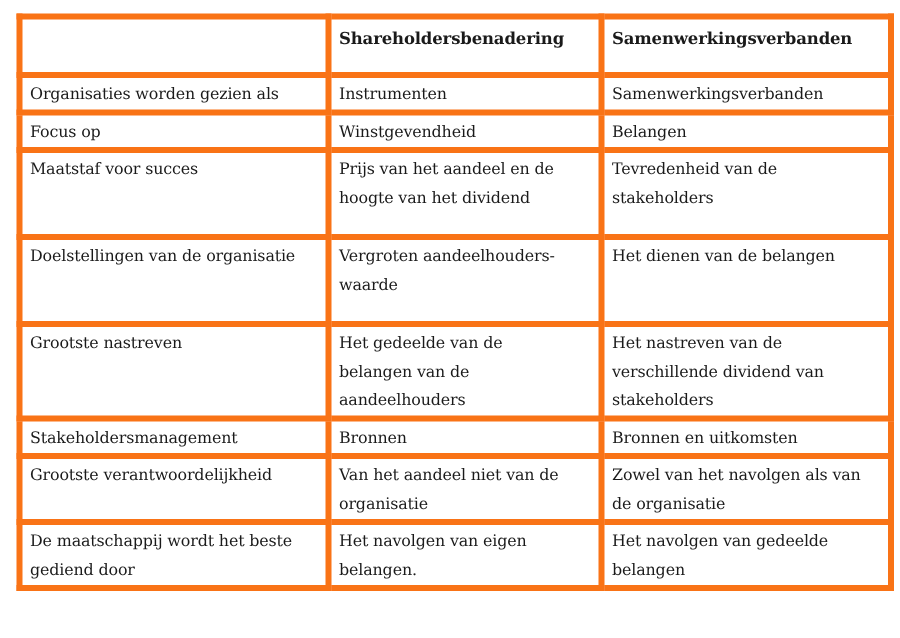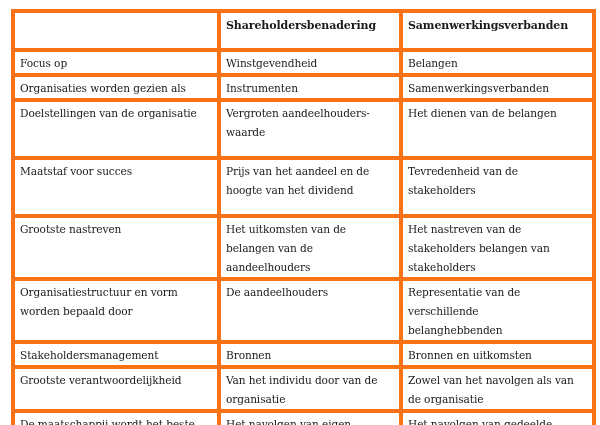--- a/index.html
+++ b/index.html
@@ -63,14 +63,14 @@
     <th>Samenwerkingsverbanden</th>
   </tr>
   <tr class="h19">
+    <td>Organisaties worden gezien als</td>
+    <td>Instrumenten</td>
+    <td>Samenwerkingsverbanden</td>
+  </tr>
+  <tr class="h19">
     <td>Focus op</td>
     <td>Winstgevendheid</td>
     <td>Belangen</td>
-  </tr>
-  <tr class="h19">
-    <td>Organisaties worden gezien als</td>
-    <td>Instrumenten</td>
-    <td>Samenwerkingsverbanden</td>
   </tr>
   <tr class="h58">
     <td>Doelstellingen van de organisatie</td>

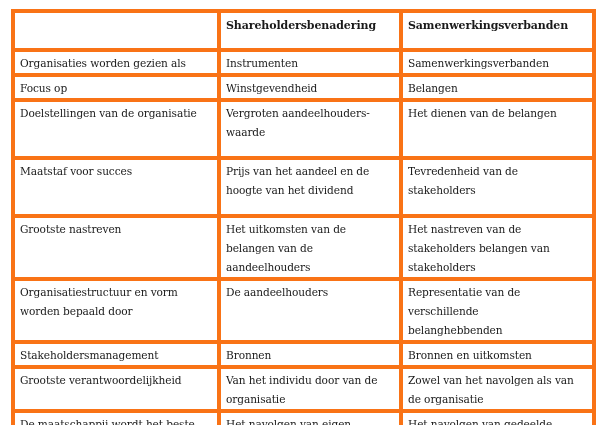--- a/index.html
+++ b/index.html
@@ -73,14 +73,14 @@
     <td>Belangen</td>
   </tr>
   <tr class="h58">
+    <td>Maatstaf voor succes</td>
+    <td>Prijs van het aandeel en de hoogte van het dividend</td>
+    <td style="padding-right:60px">Tevredenheid van de stakeholders</td>
+  </tr>
+  <tr class="h58">
     <td>Doelstellingen van de organisatie</td>
     <td style="padding-right:20px">Vergroten aandeelhouders-waarde</td>
     <td>Het dienen van de belangen</td>
-  </tr>
-  <tr class="h58">
-    <td>Maatstaf voor succes</td>
-    <td>Prijs van het aandeel en de hoogte van het dividend</td>
-    <td style="padding-right:60px">Tevredenheid van de stakeholders</td>
   </tr>
   <tr class="h58">
     <td>Grootste nastreven</td>

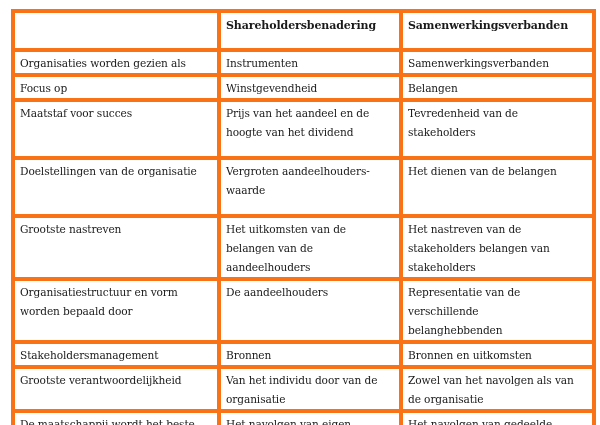--- a/index.html
+++ b/index.html
@@ -84,7 +84,7 @@
   </tr>
   <tr class="h58">
     <td>Grootste nastreven</td>
-    <td style="padding-right:40px">Het uitkomsten van de belangen van de aandeelhouders</td>
+    <td style="padding-right:40px">Het gedeelde van de belangen van de aandeelhouders</td>
     <td>Het nastreven van de stakeholders belangen van stakeholders</td>
   </tr>
   <tr class="h58">

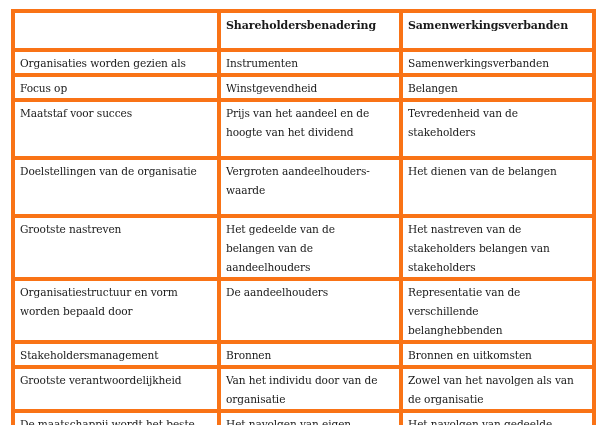--- a/index.html
+++ b/index.html
@@ -85,7 +85,7 @@
   <tr class="h58">
     <td>Grootste nastreven</td>
     <td style="padding-right:40px">Het gedeelde van de belangen van de aandeelhouders</td>
-    <td>Het nastreven van de stakeholders belangen van stakeholders</td>
+    <td>Het nastreven van de verschillende dividend van stakeholders</td>
   </tr>
   <tr class="h58">
     <td>Organisatiestructuur en vorm worden bepaald door</td>

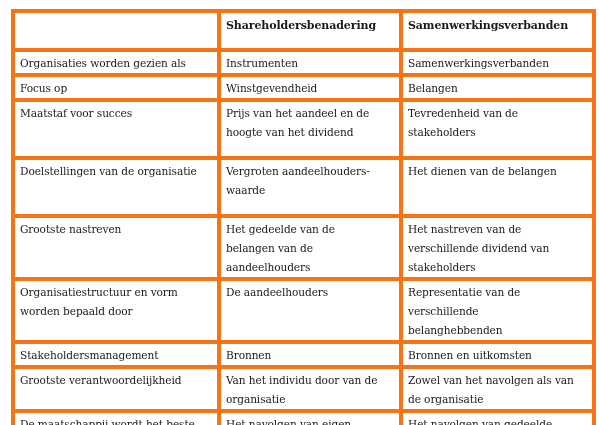--- a/index.html
+++ b/index.html
@@ -87,11 +87,6 @@
     <td style="padding-right:40px">Het gedeelde van de belangen van de aandeelhouders</td>
     <td>Het nastreven van de verschillende dividend van stakeholders</td>
   </tr>
-  <tr class="h58">
-    <td>Organisatiestructuur en vorm worden bepaald door</td>
-    <td>De aandeelhouders</td>
-    <td style="padding-right:50px">Representatie van de verschillende belanghebbenden</td>
-  </tr>
   <tr class="h19">
     <td>Stakeholdersmanagement</td>
     <td>Bronnen</td>

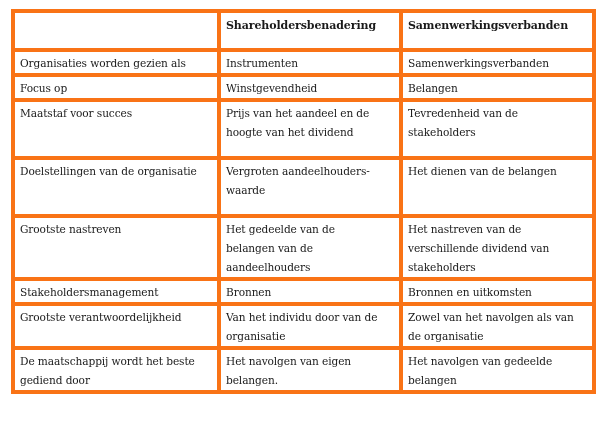--- a/index.html
+++ b/index.html
@@ -94,7 +94,7 @@
   </tr>
   <tr class="h39b">
     <td>Grootste verantwoordelijkheid</td>
-    <td>Van het individu door van de organisatie</td>
+    <td>Van het aandeel niet van de organisatie</td>
     <td>Zowel van het navolgen  als van de organisatie</td>
   </tr>
   <tr class="h39b">

